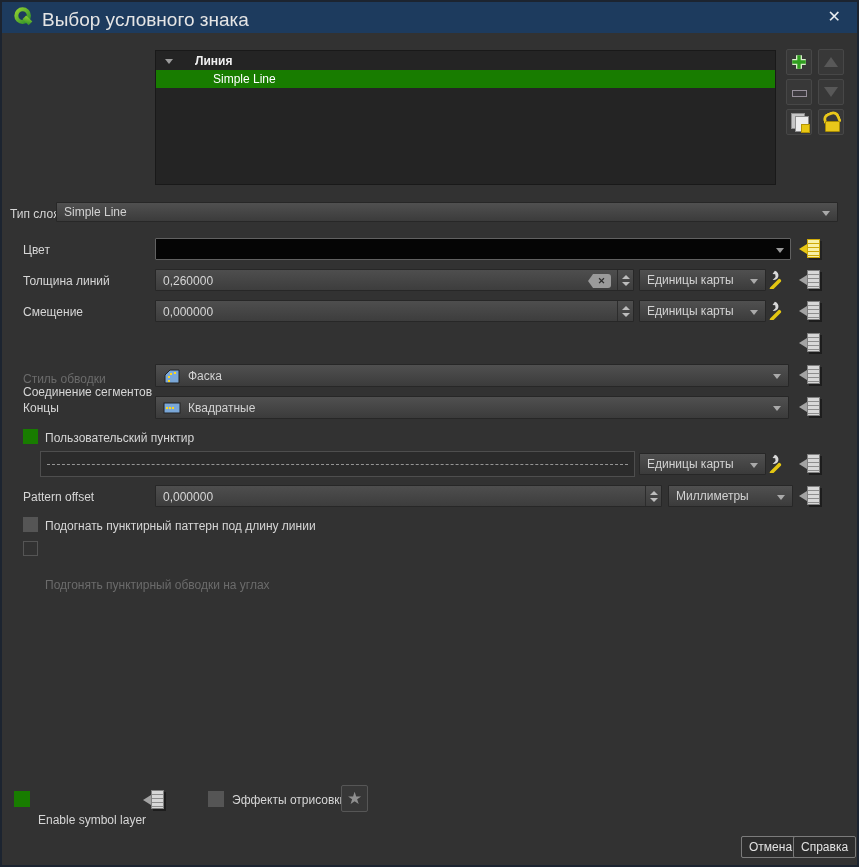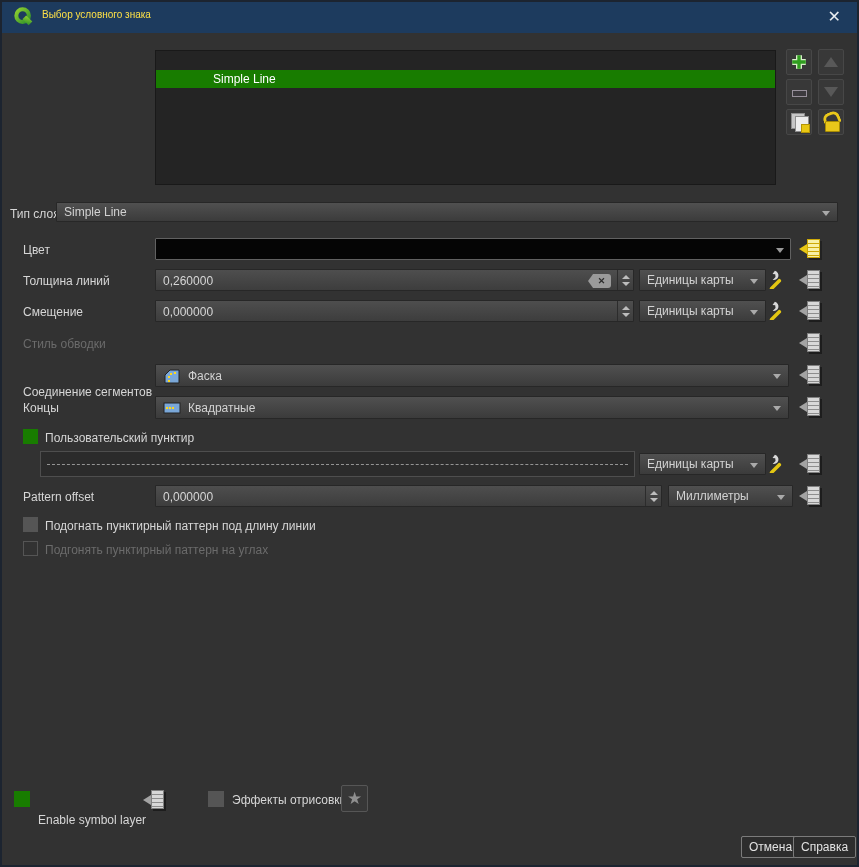--- a/index.html
+++ b/index.html
@@ -10,7 +10,7 @@
   
   .titlebar{position:absolute;left:0;top:0;width:859px;height:33px;background:#1d3b5e;}
   .qgis-logo{position:absolute;left:13px;top:6px;width:21px;height:21px;}
-  .title-text{position:absolute;left:42px;top:9px;font-size:10px;color:#fde047;}
+  .title-text{position:absolute;left:42px;top:9px;font-size:19px;color:#e5e5e5;}
   .close-x{position:absolute;right:18px;top:7px;font-size:16px;color:#e8ecf0;cursor:default;}
 
   

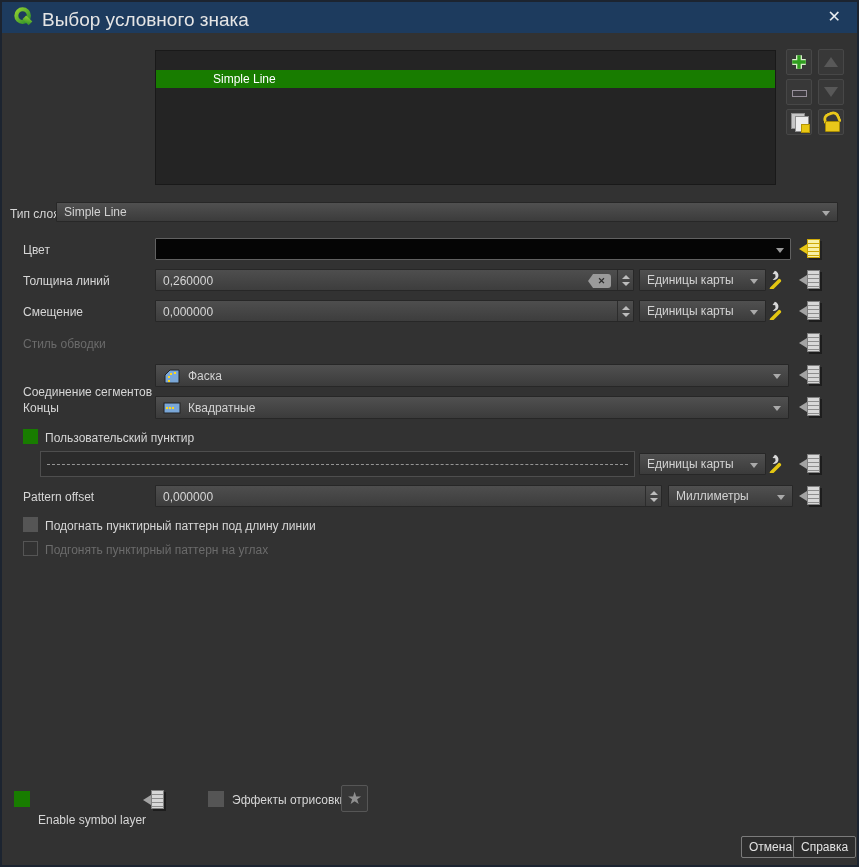--- a/index.html
+++ b/index.html
@@ -98,6 +98,10 @@
   </div>
 
   <div class="tree">
+    <div class="tree-row header">
+      <i class="tree-caret"></i>
+      <span class="tree-group">Линия</span>
+    </div>
     <div class="tree-row selected">
       <span>Simple Line</span>
     </div>

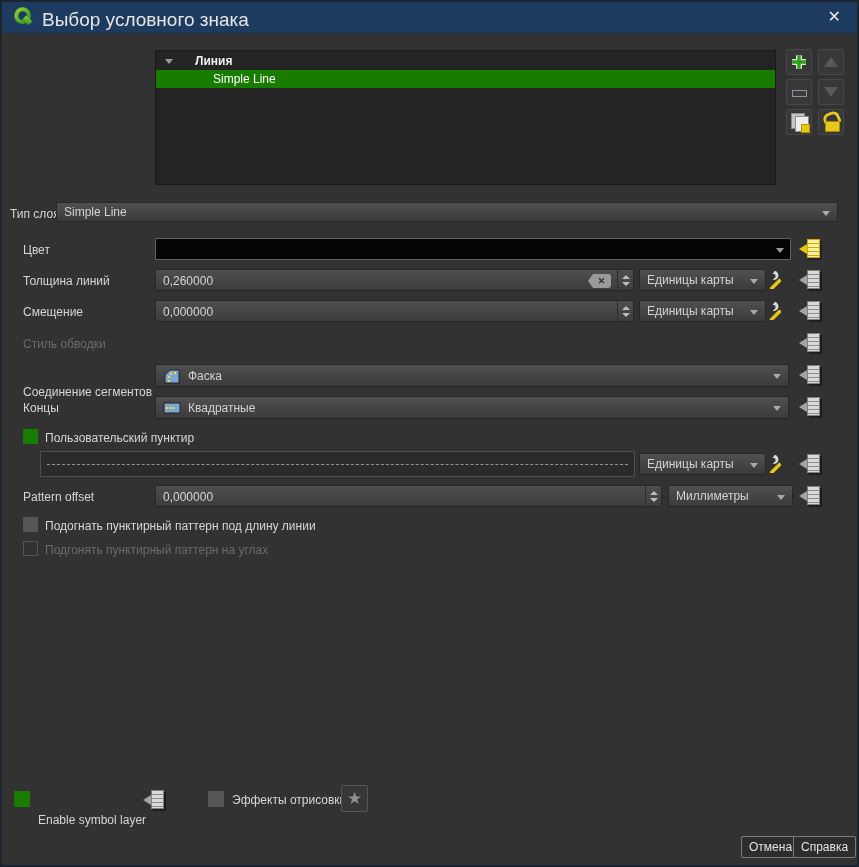--- a/index.html
+++ b/index.html
@@ -65,7 +65,7 @@
   .cb.big{width:16px;height:16px;}
 
   .lbl{position:absolute;color:#d6d6d6;white-space:nowrap;}
-  .lbl.disabled{color:#6b6b6b;}
+  .lbl.disabled{color:#6b6b6b;margin-top:35px;}
 
   
   .dash-widget{position:absolute;left:40px;top:451px;width:595px;height:26px;background:#2b2b2b;border:1px solid #4e4e4e;box-sizing:border-box;}

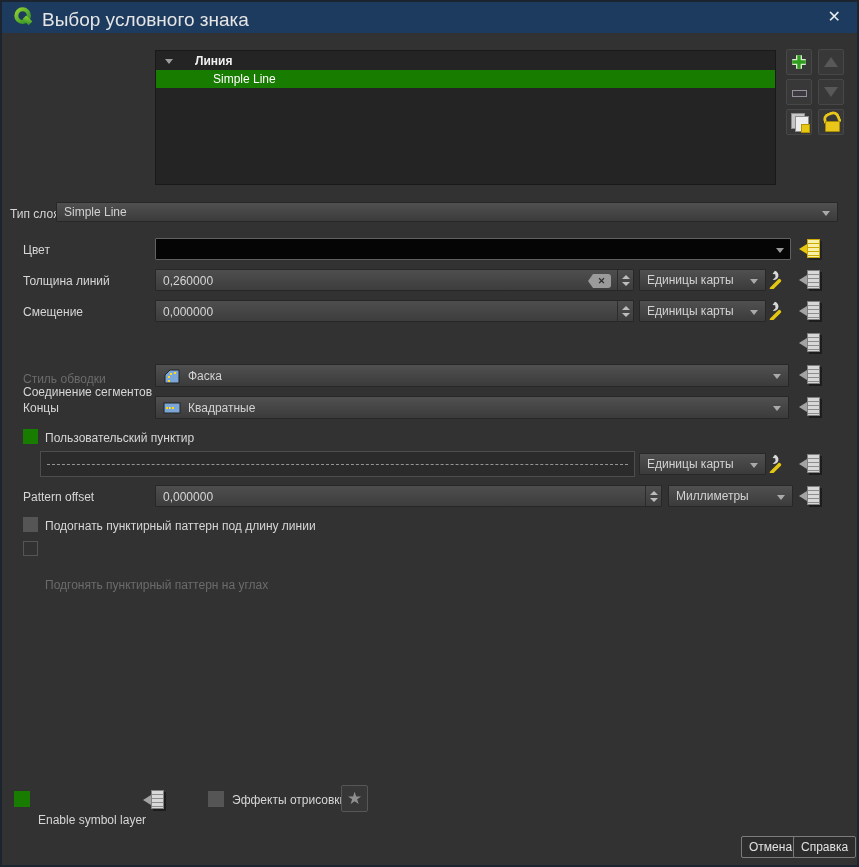--- a/index.html
+++ b/index.html
@@ -275,7 +275,7 @@
   <span class="lbl" style="left:45px;top:519px;">Подогнать пунктирный паттерн под длину линии</span>
 
   <span class="cb disabled" style="left:23px;top:541px;"></span>
-  <span class="lbl disabled" style="left:45px;top:543px;">Подгонять пунктирный паттерн на углах</span>
+  <span class="lbl disabled" style="left:45px;top:543px;">Подгонять пунктирный обводки на углах</span>
 
   <span class="cb big checked" style="left:14px;top:791px;"></span>
   <span class="lbl" style="left:38px;top:793px;margin-top:20px;">Enable symbol layer</span>

